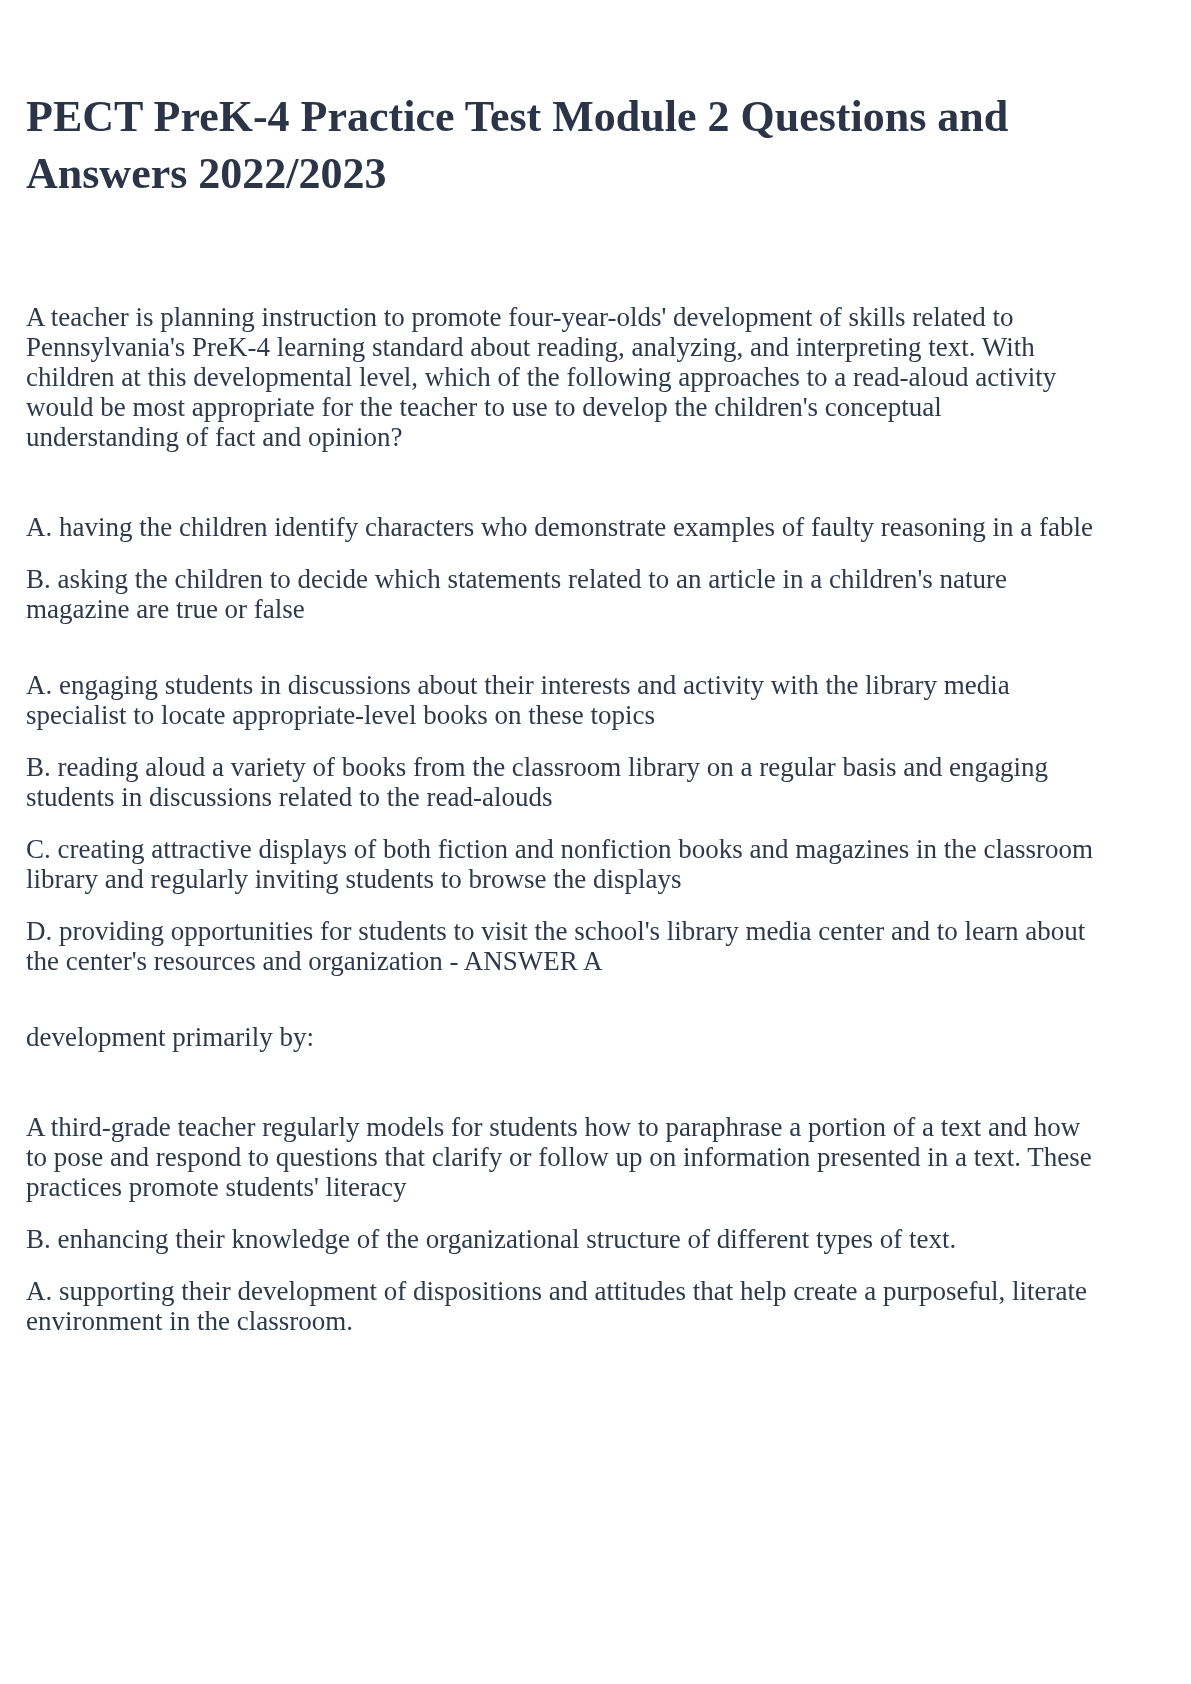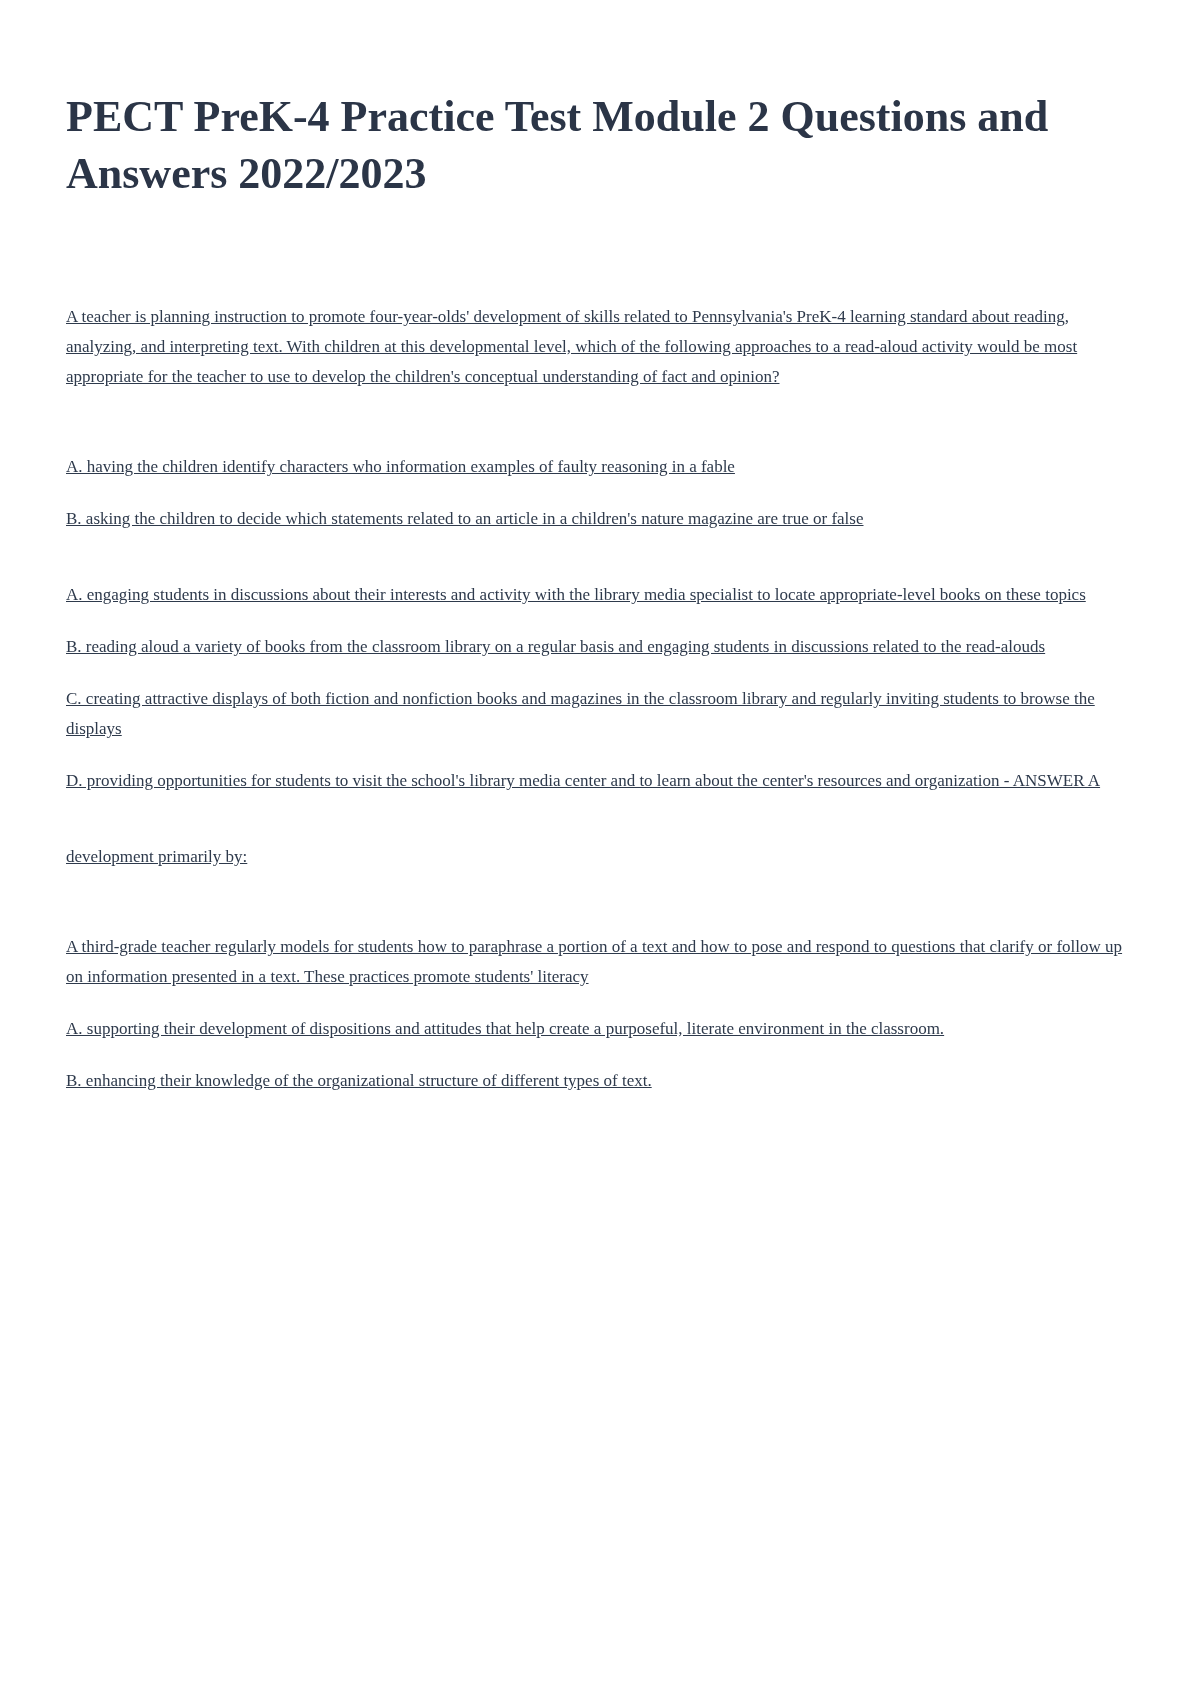--- a/index.html
+++ b/index.html
@@ -14,7 +14,7 @@
     margin: 0 auto;
     background: #ffffff;
     box-sizing: border-box;
-    padding: 88px 60px 40px 66px;
+    padding: 88px 60px 40px 26px;
     overflow: hidden;
     font-family: "Liberation Serif", "DejaVu Serif", serif;
     color: #2e3a4c;

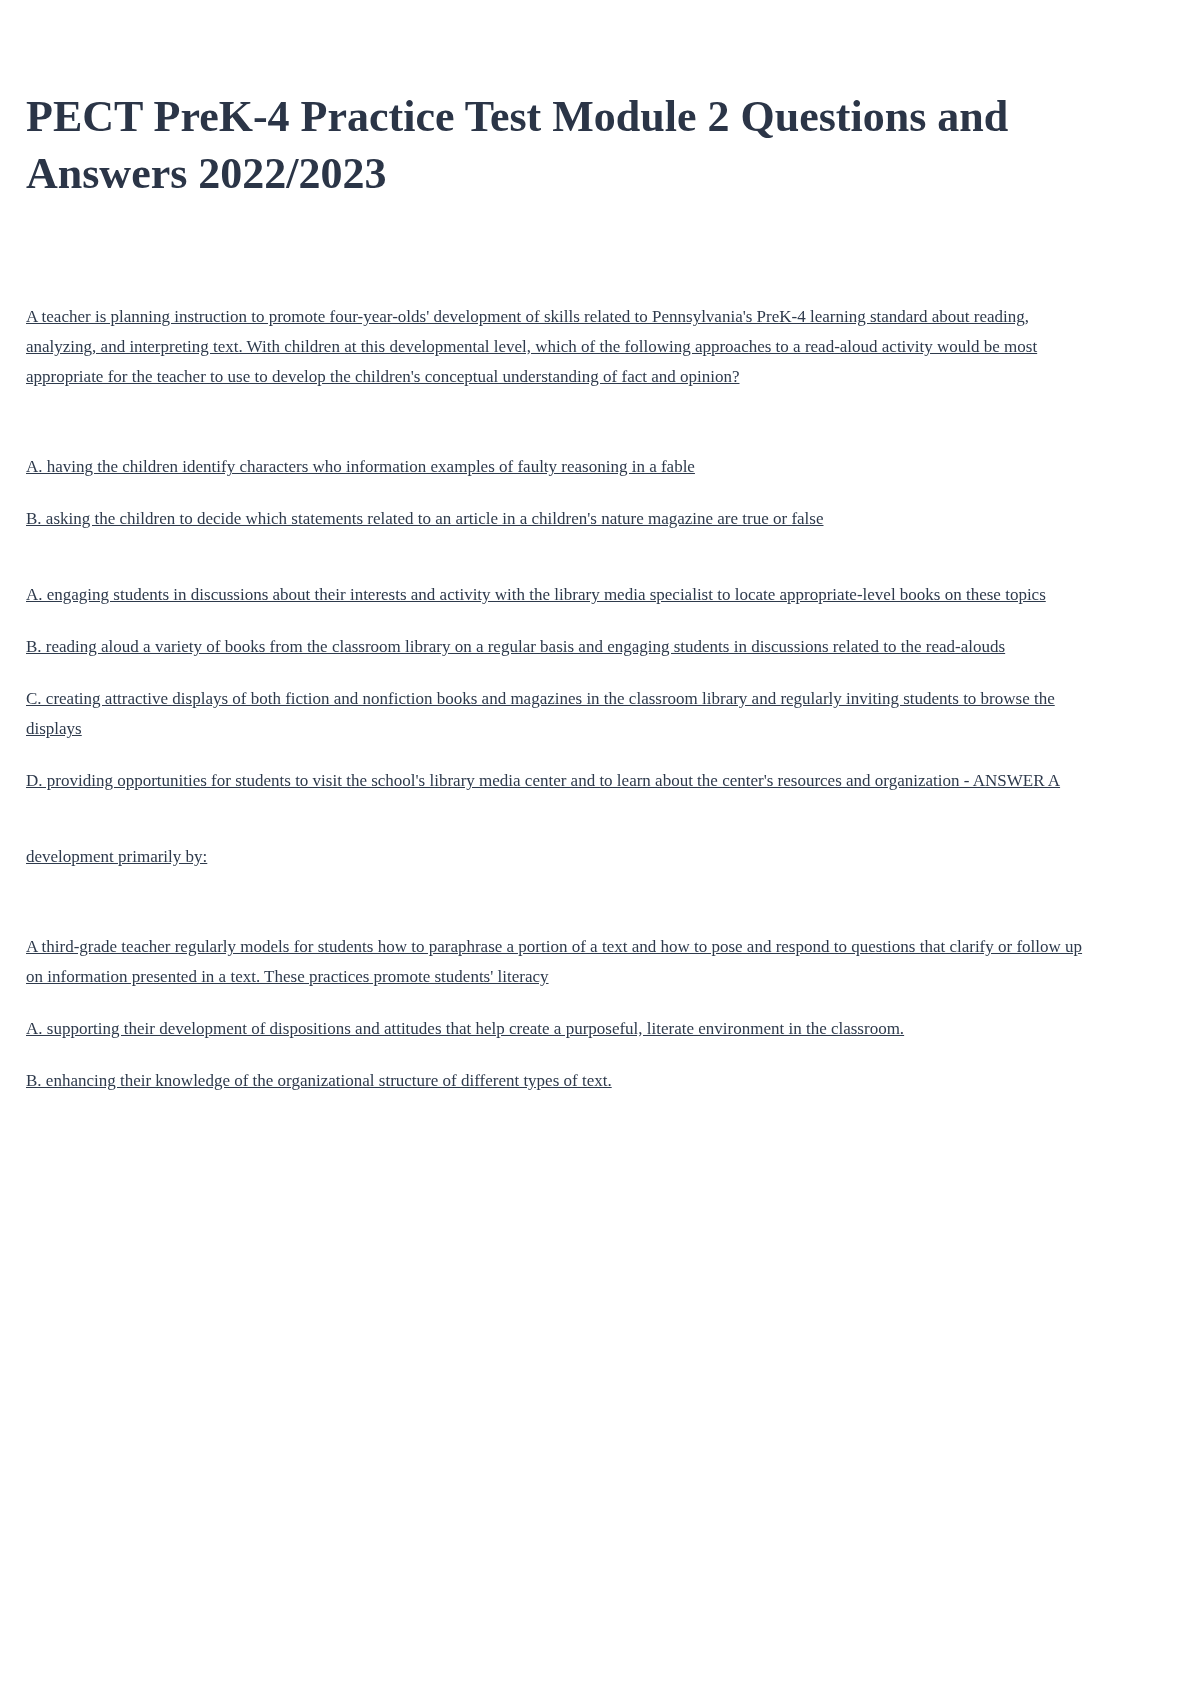--- a/index.html
+++ b/index.html
@@ -37,10 +37,9 @@
   .para {
     margin: 0 2px 22px 0;
     max-width: 1072px;
-    font-size: 17px;
+    font-size: 27px;
     line-height: 30px;
     color: #2e3a4c;
-    text-decoration: underline;
   }
   .stem-last {
     margin-bottom: 60px;

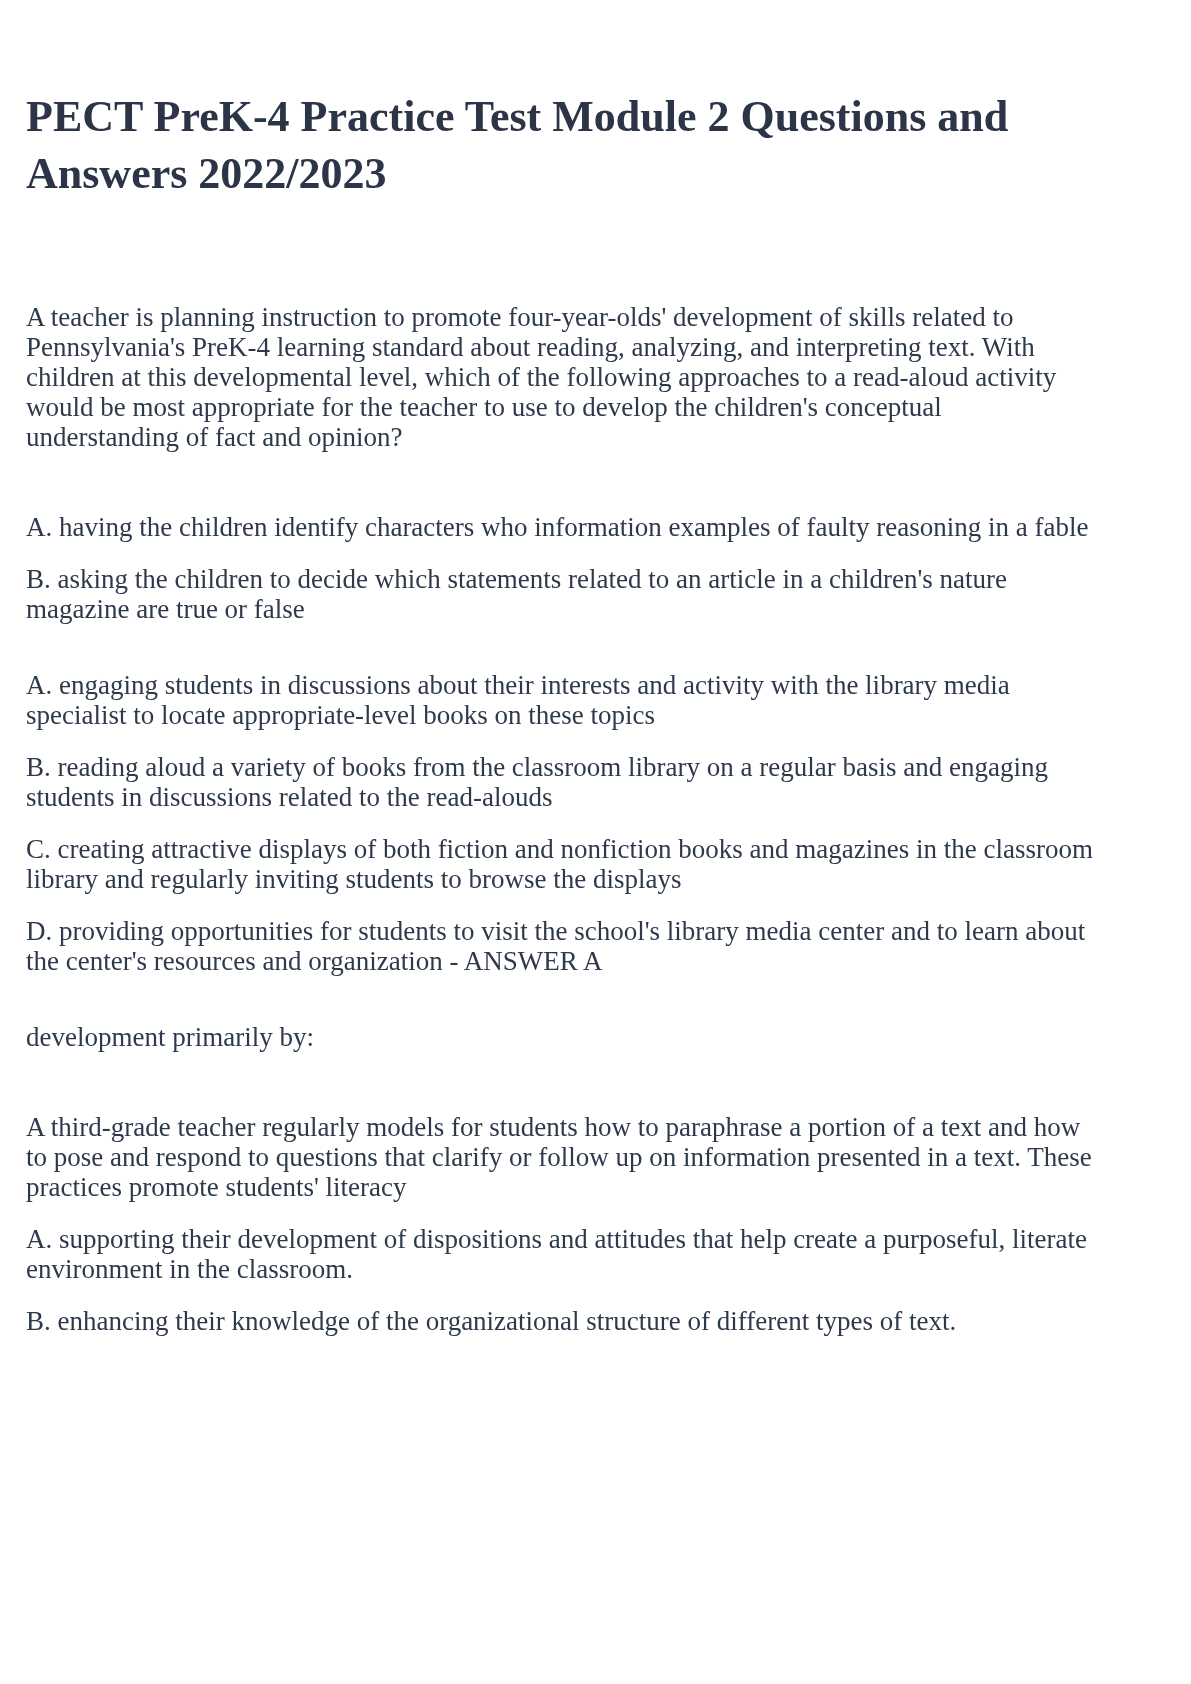--- a/index.html
+++ b/index.html
@@ -57,7 +57,7 @@
 
   <section class="question">
     <p class="para stem-last">A teacher is planning instruction to promote four-year-olds' development of skills related to Pennsylvania's PreK-4 learning standard about reading, analyzing, and interpreting text. With children at this developmental level, which of the following approaches to a read-aloud activity would be most appropriate for the teacher to use to develop the children's conceptual understanding of fact and opinion?</p>
-    <p class="para option">A. having the children identify characters who information examples of faulty reasoning in a fable</p>
+    <p class="para option">A. having the children identify characters who demonstrate examples of faulty reasoning in a fable</p>
     <p class="para option">B. asking the children to decide which statements related to an article in a children's nature magazine are true or false</p>
   </section>
 

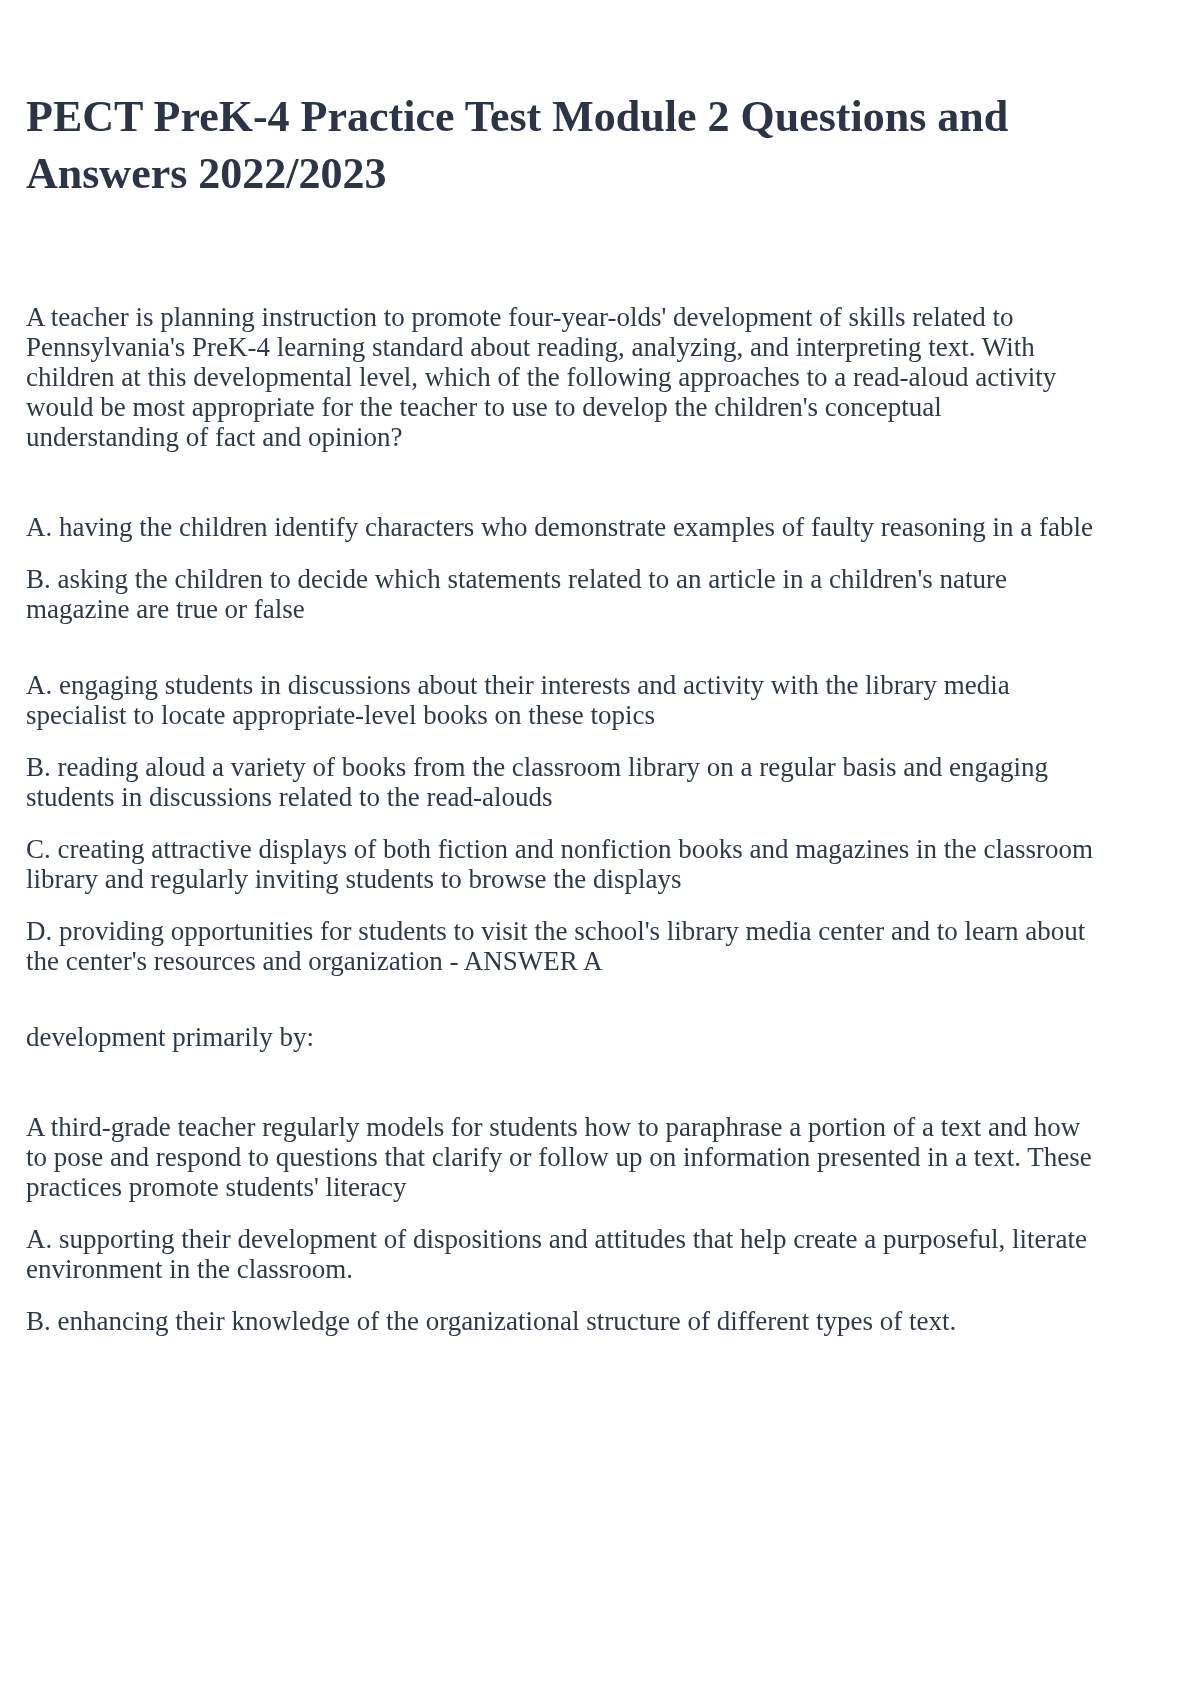--- a/index.html
+++ b/index.html
@@ -71,8 +71,8 @@
   <section class="question">
     <p class="para stem-last">development primarily by:</p>
     <p class="para">A third-grade teacher regularly models for students how to paraphrase a portion of a text and how to pose and respond to questions that clarify or follow up on information presented in a text. These practices promote students' literacy</p>
+    <p class="para option">B. enhancing their knowledge of the organizational structure of different types of text.</p>
     <p class="para option">A. supporting their development of dispositions and attitudes that help create a purposeful, literate environment in the classroom.</p>
-    <p class="para option">B. enhancing their knowledge of the organizational structure of different types of text.</p>
   </section>
 
 </div>

